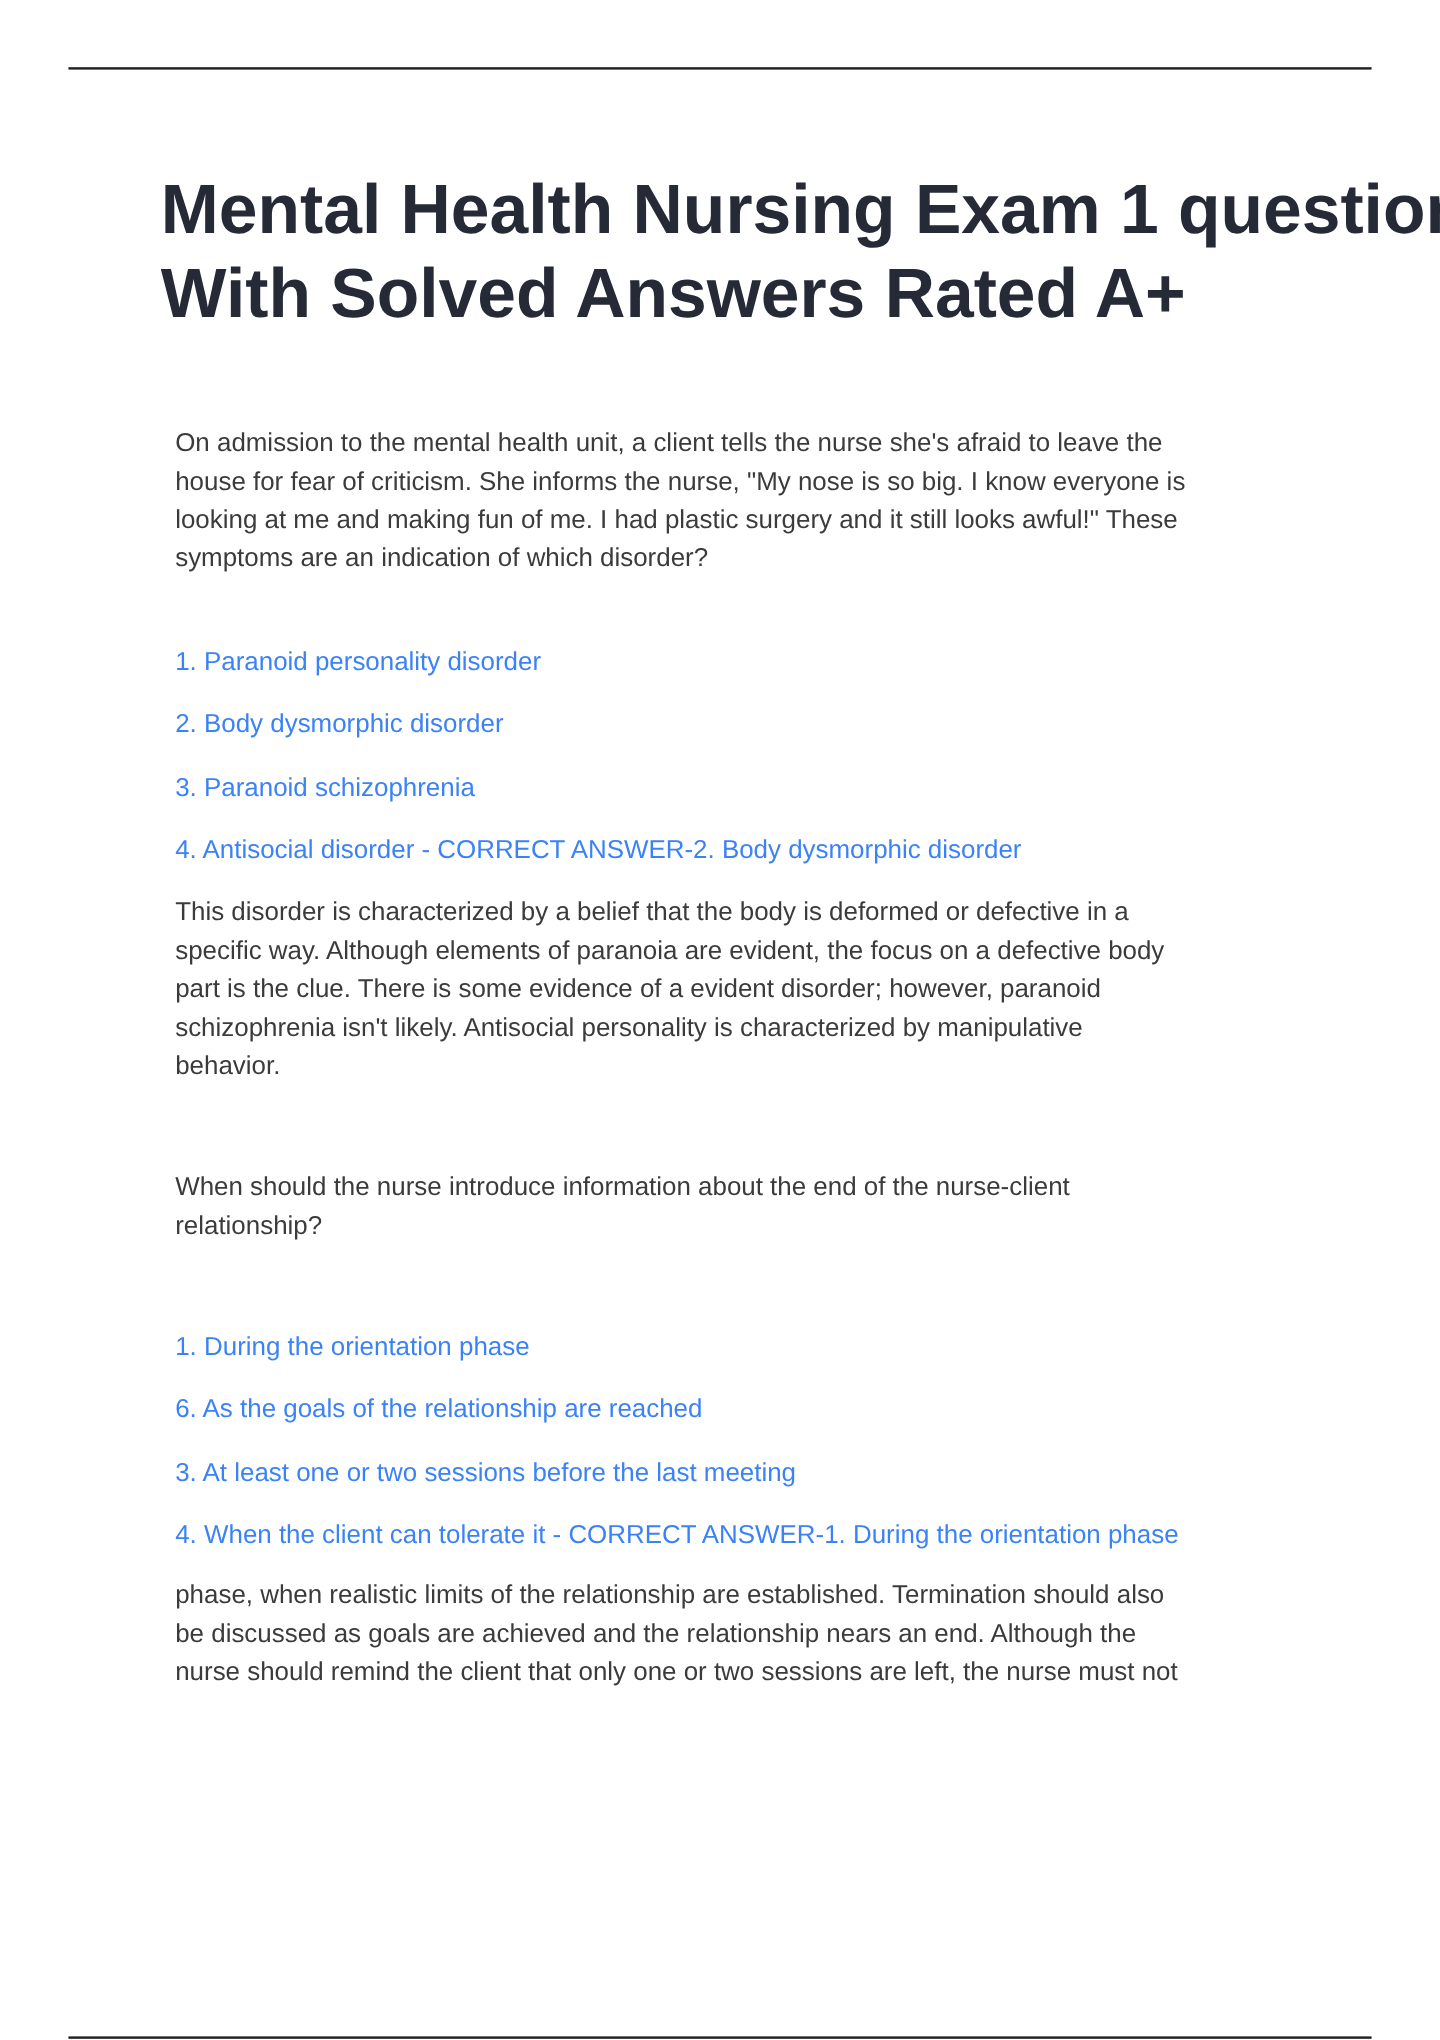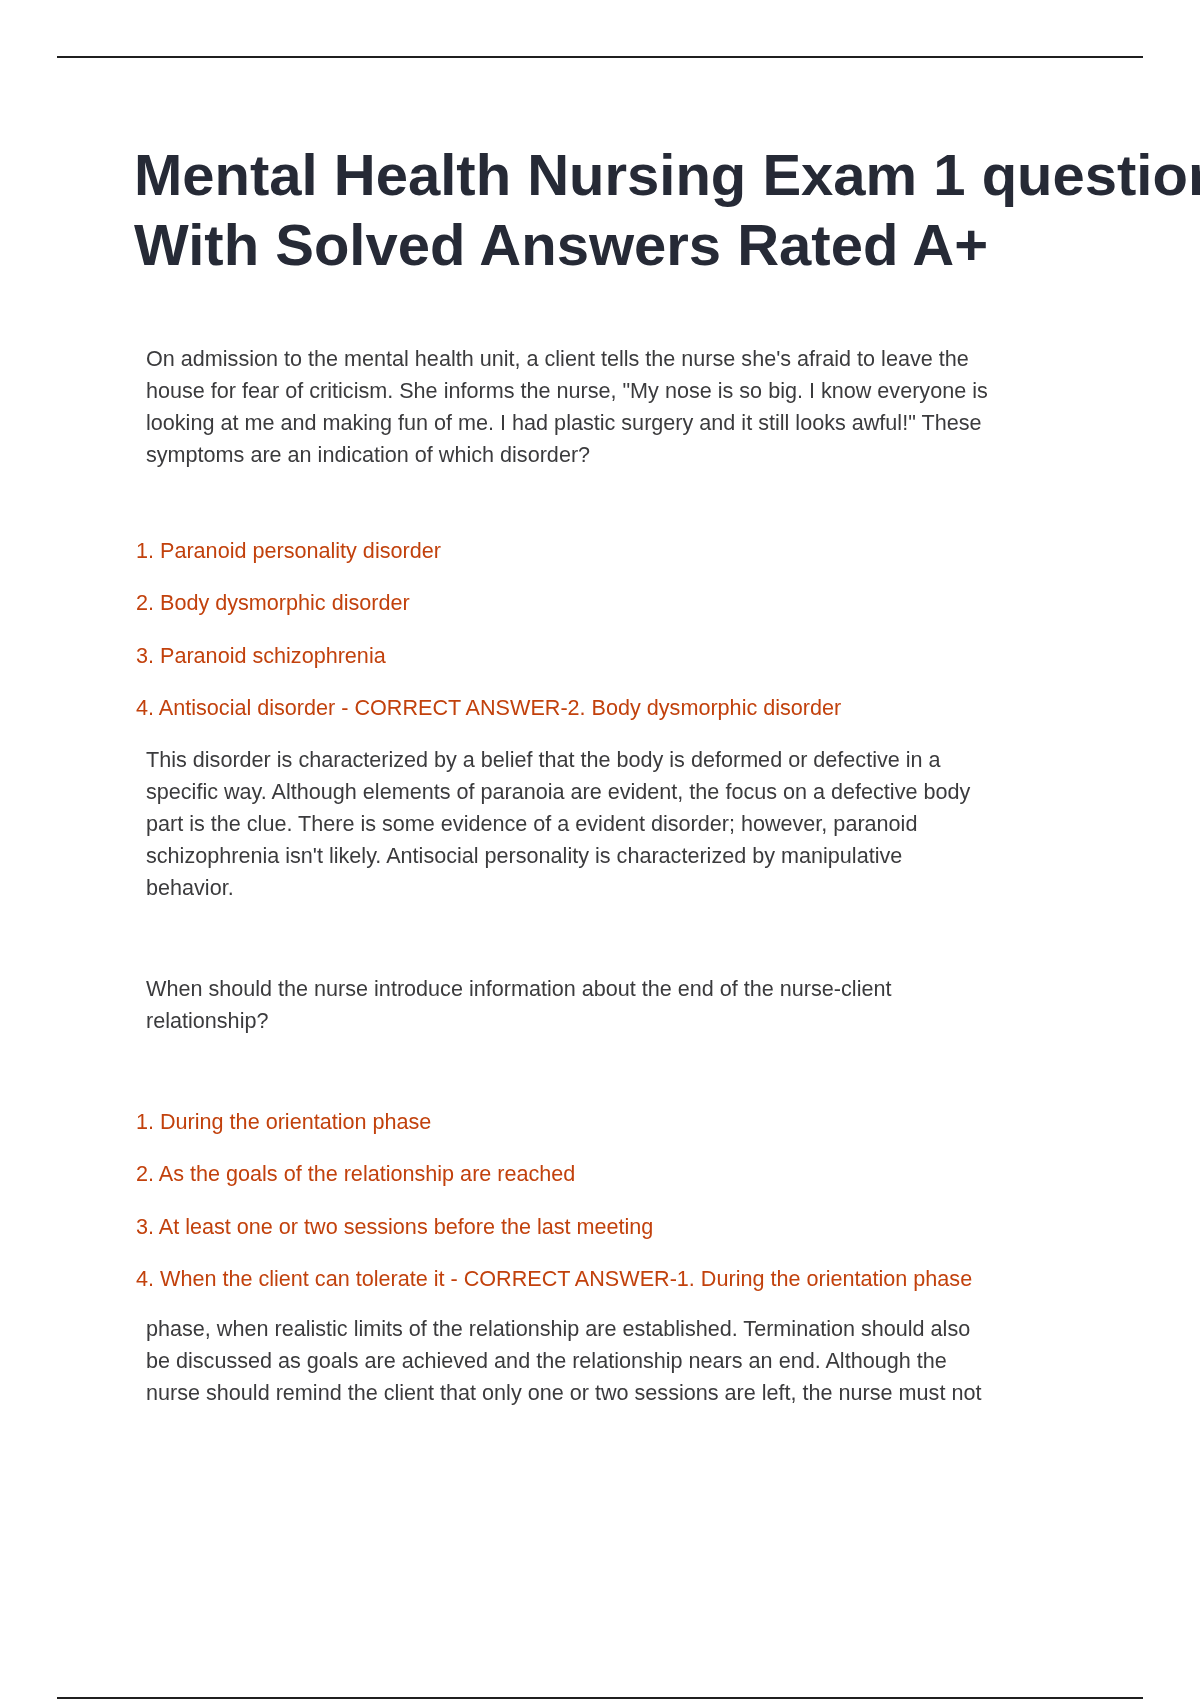--- a/index.html
+++ b/index.html
@@ -75,7 +75,7 @@
   <span class="tline">With Solved Answers Rated A+</span>
 </h1>
 
-<p class="block" style="top:343px;">
+<p class="block" style="top:353px;">
   <span class="line">On admission to the mental health unit, a client tells the nurse she's afraid to leave the</span>
   <span class="line">house for fear of criticism. She informs the nurse, "My nose is so big. I know everyone is</span>
   <span class="line">looking at me and making fun of me. I had plastic surgery and it still looks awful!" These</span>

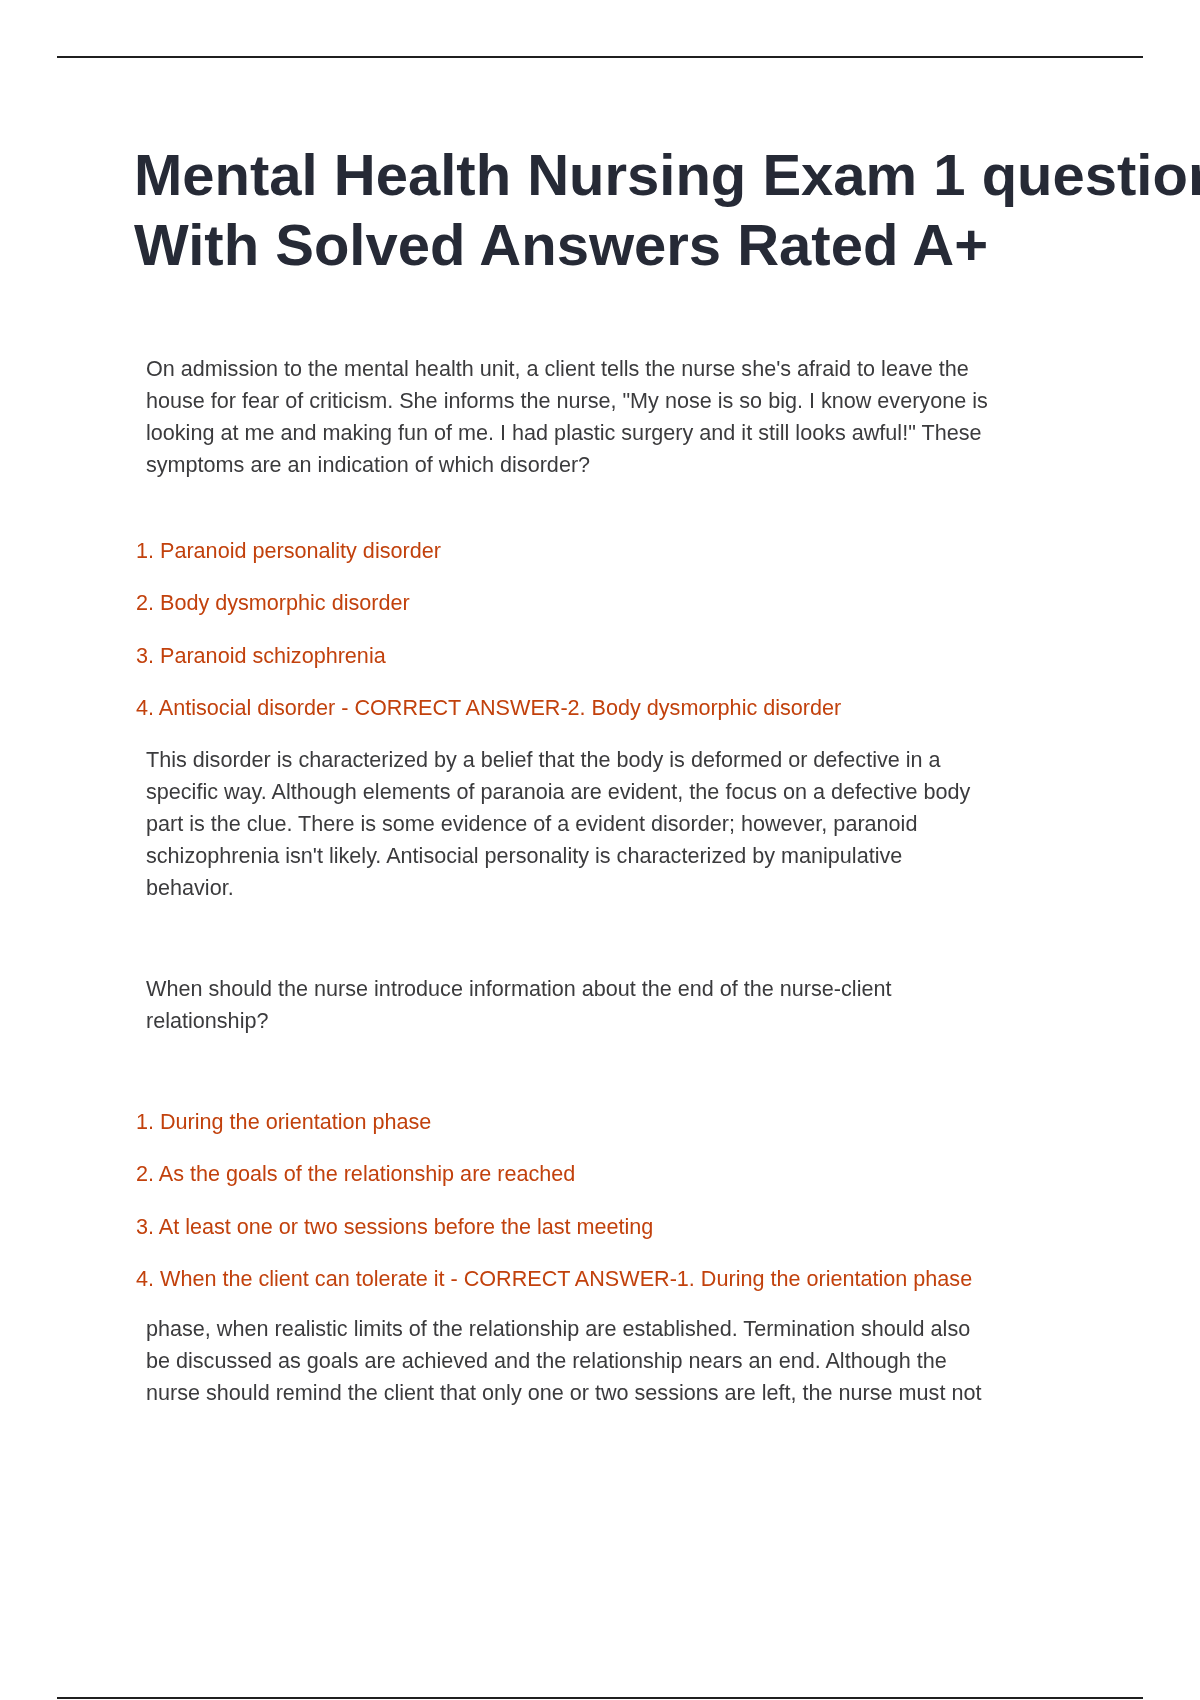--- a/index.html
+++ b/index.html
@@ -51,12 +51,12 @@
 
     .opts {
       position: absolute;
-      left: 136px;
+      left: 146px;
       margin: 0;
       padding: 0;
       list-style: none;
       font-size: 21.6px;
-      color: #c2410c;
+      color: #3b82f6;
       white-space: nowrap;
     }
     .opts li {

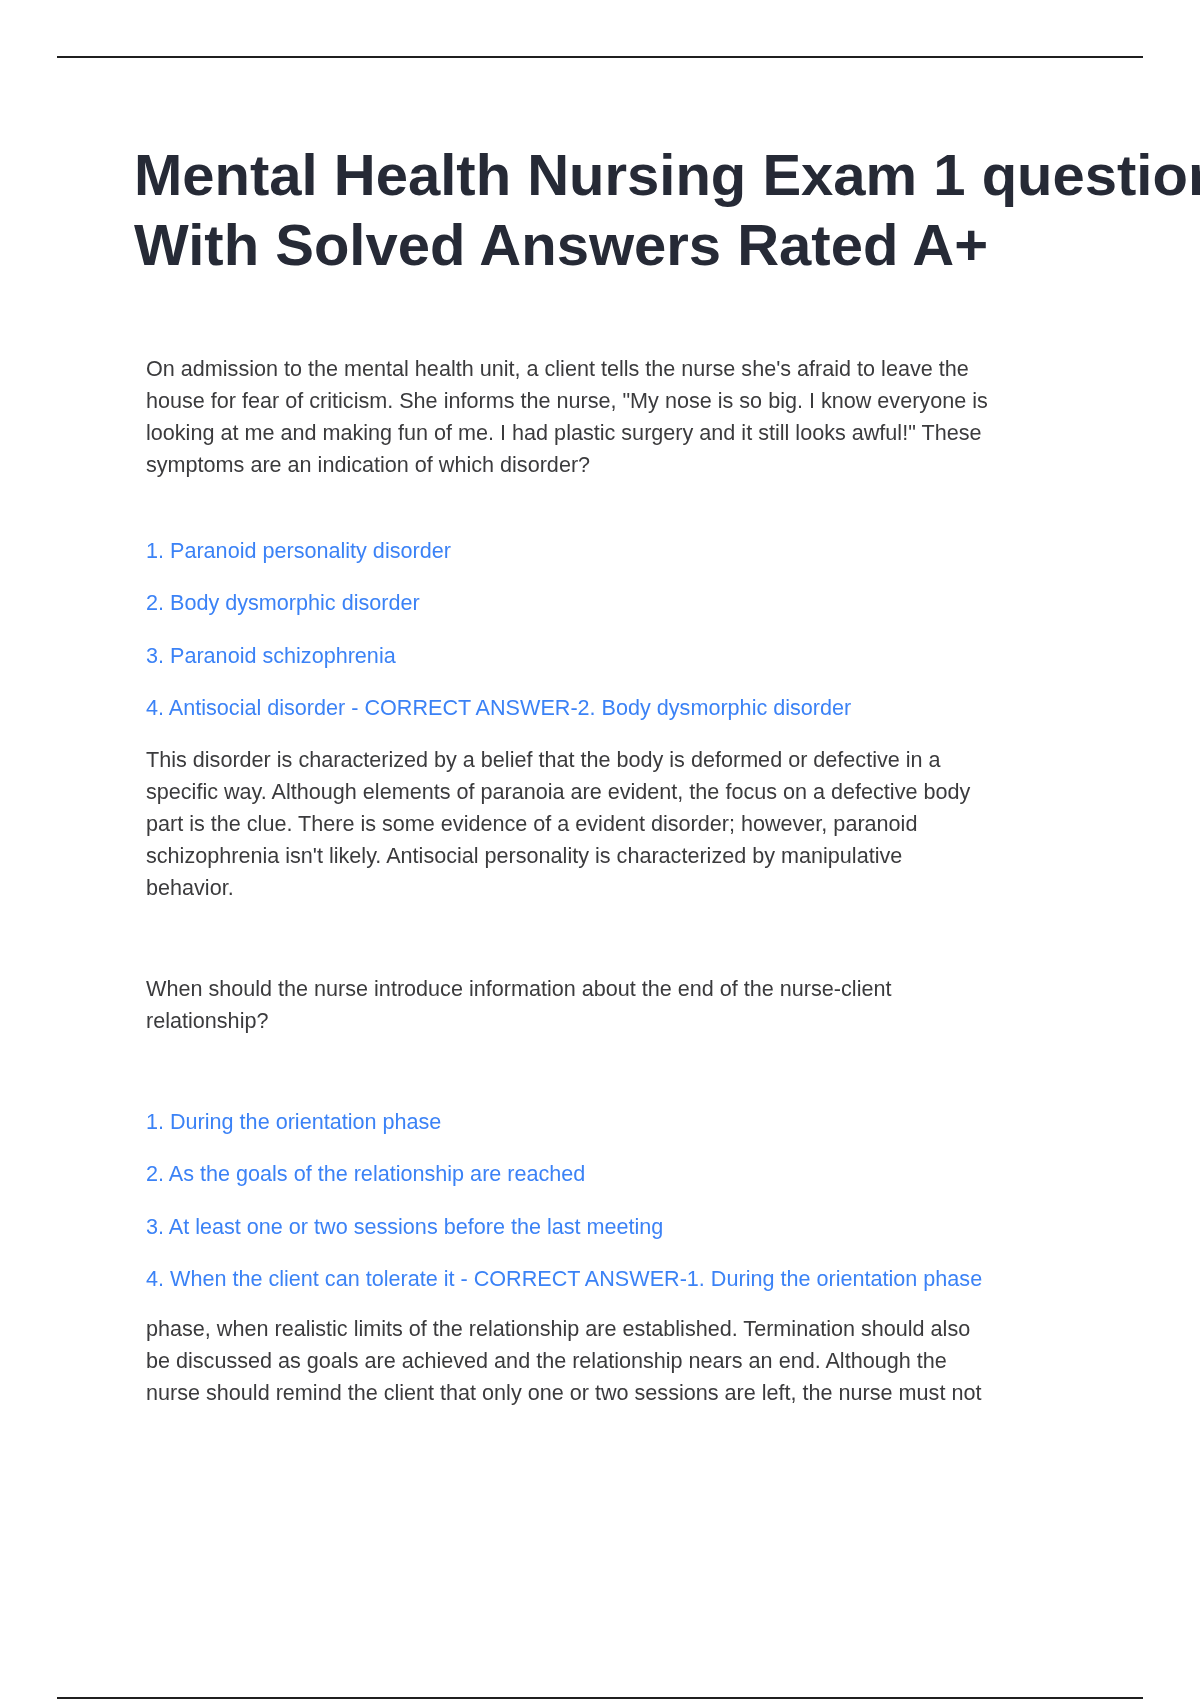--- a/index.html
+++ b/index.html
@@ -104,7 +104,7 @@
 
 <ul class="opts" style="top:1106px;">
   <li>1. During the orientation phase</li>
-  <li>2. As the goals of the relationship are reached</li>
+  <li>6. As the goals of the relationship are reached</li>
   <li>3. At least one or two sessions before the last meeting</li>
   <li>4. When the client can tolerate it - CORRECT ANSWER-1. During the orientation phase</li>
 </ul>

